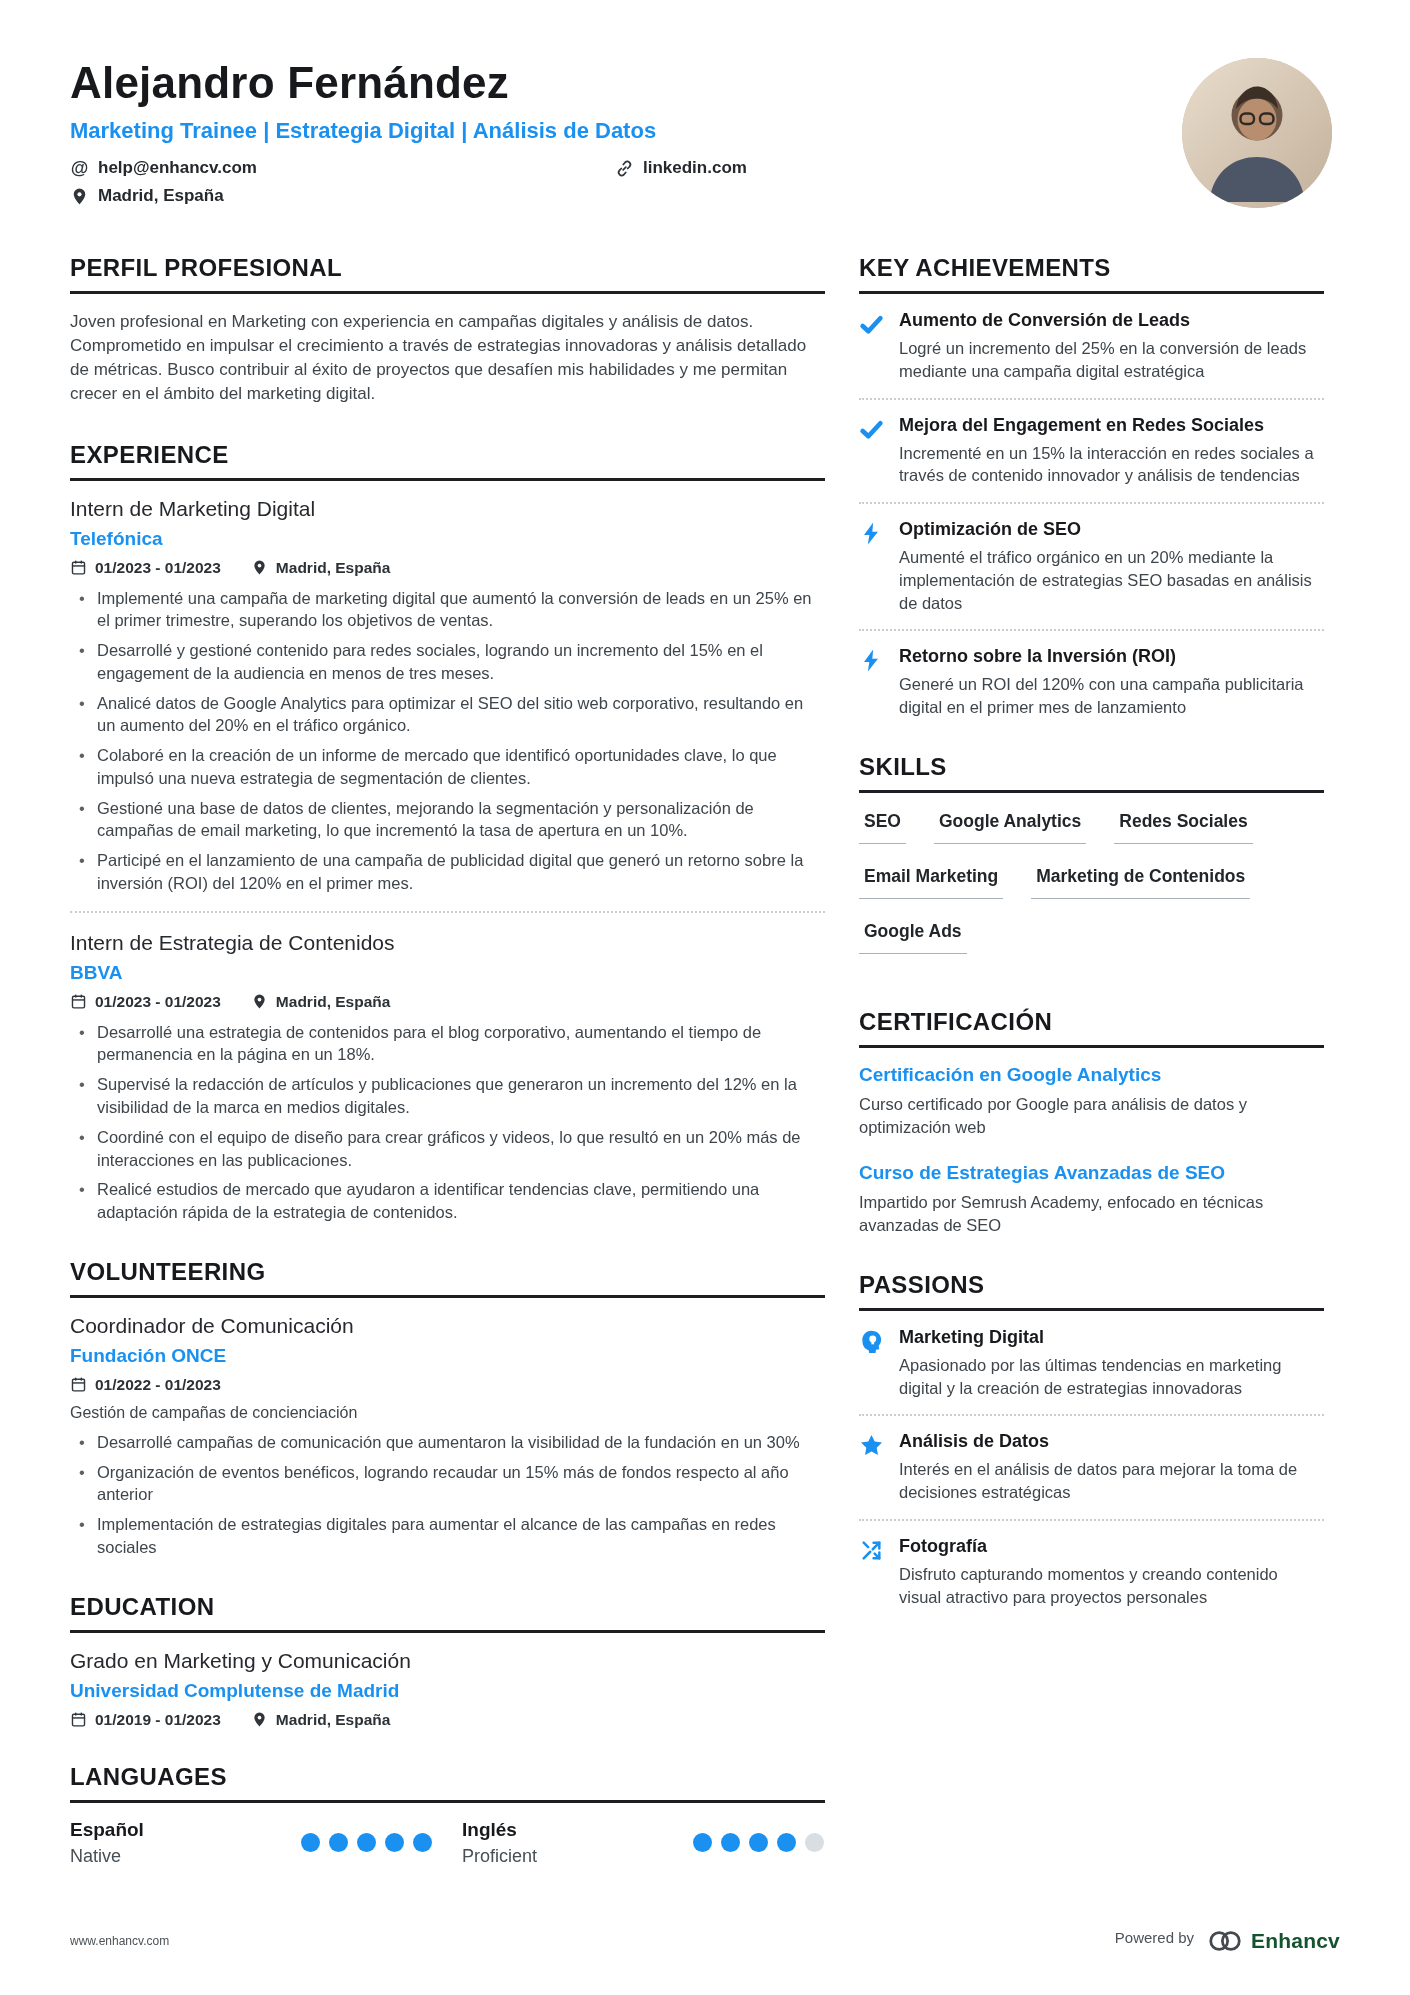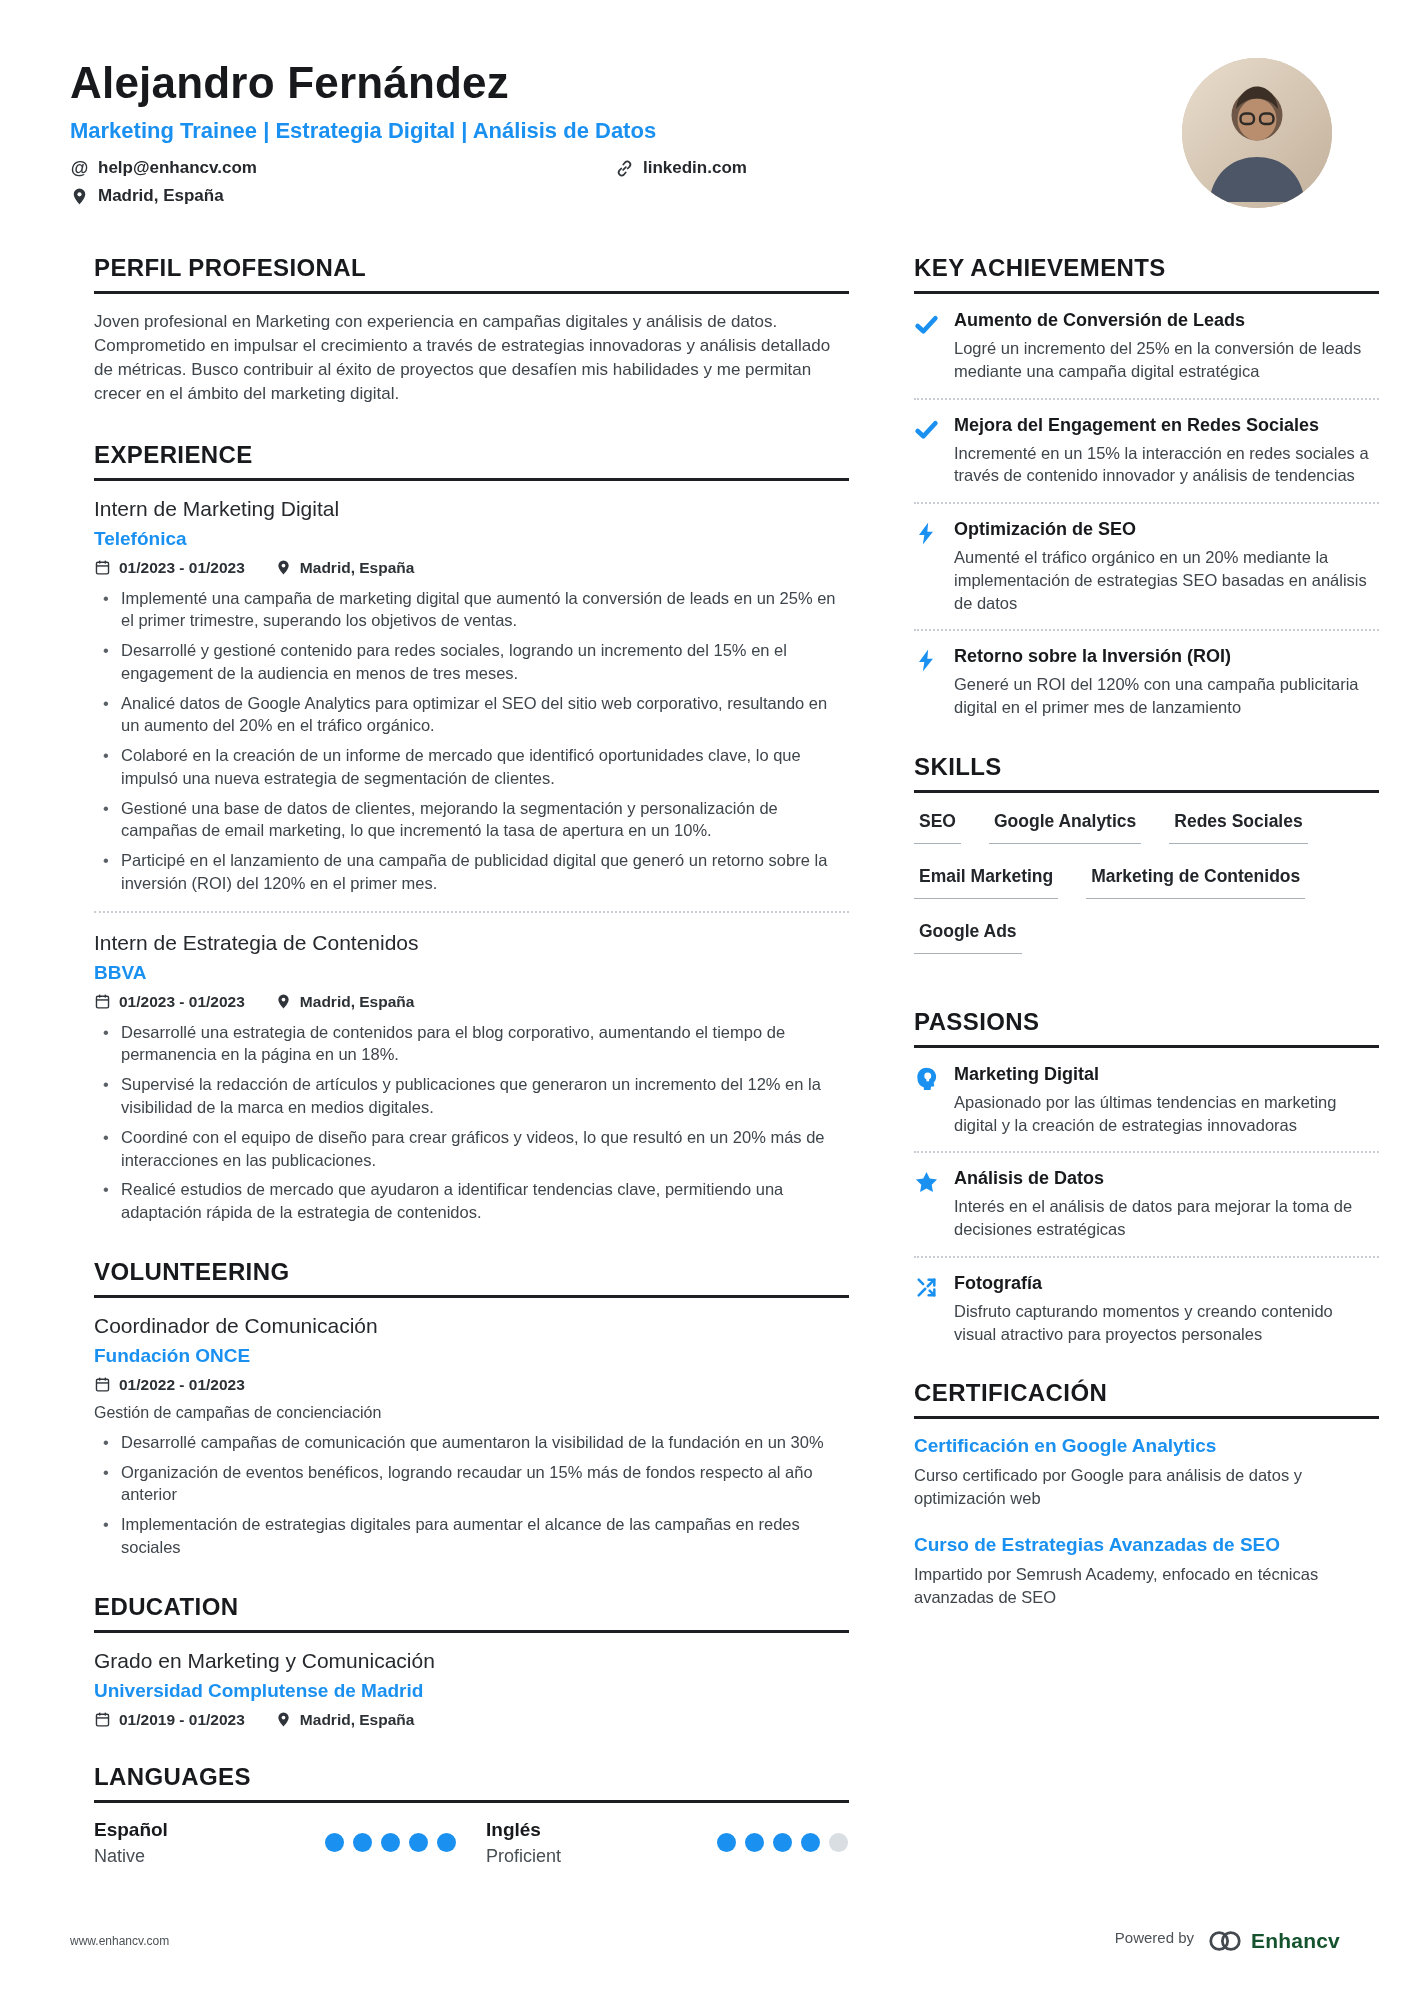--- a/index.html
+++ b/index.html
@@ -24,7 +24,7 @@
   .avatar svg { width:100%; height:100%; display:block; }
 
   
-  .columns { display:flex; gap:65px; margin-top:46px;margin-left:24px; }
+  .columns { display:flex; gap:34px; margin-top:46px; }
   .col-left { width:755px; flex:0 0 755px; }
   .col-right { width:465px; flex:0 0 465px; }
 

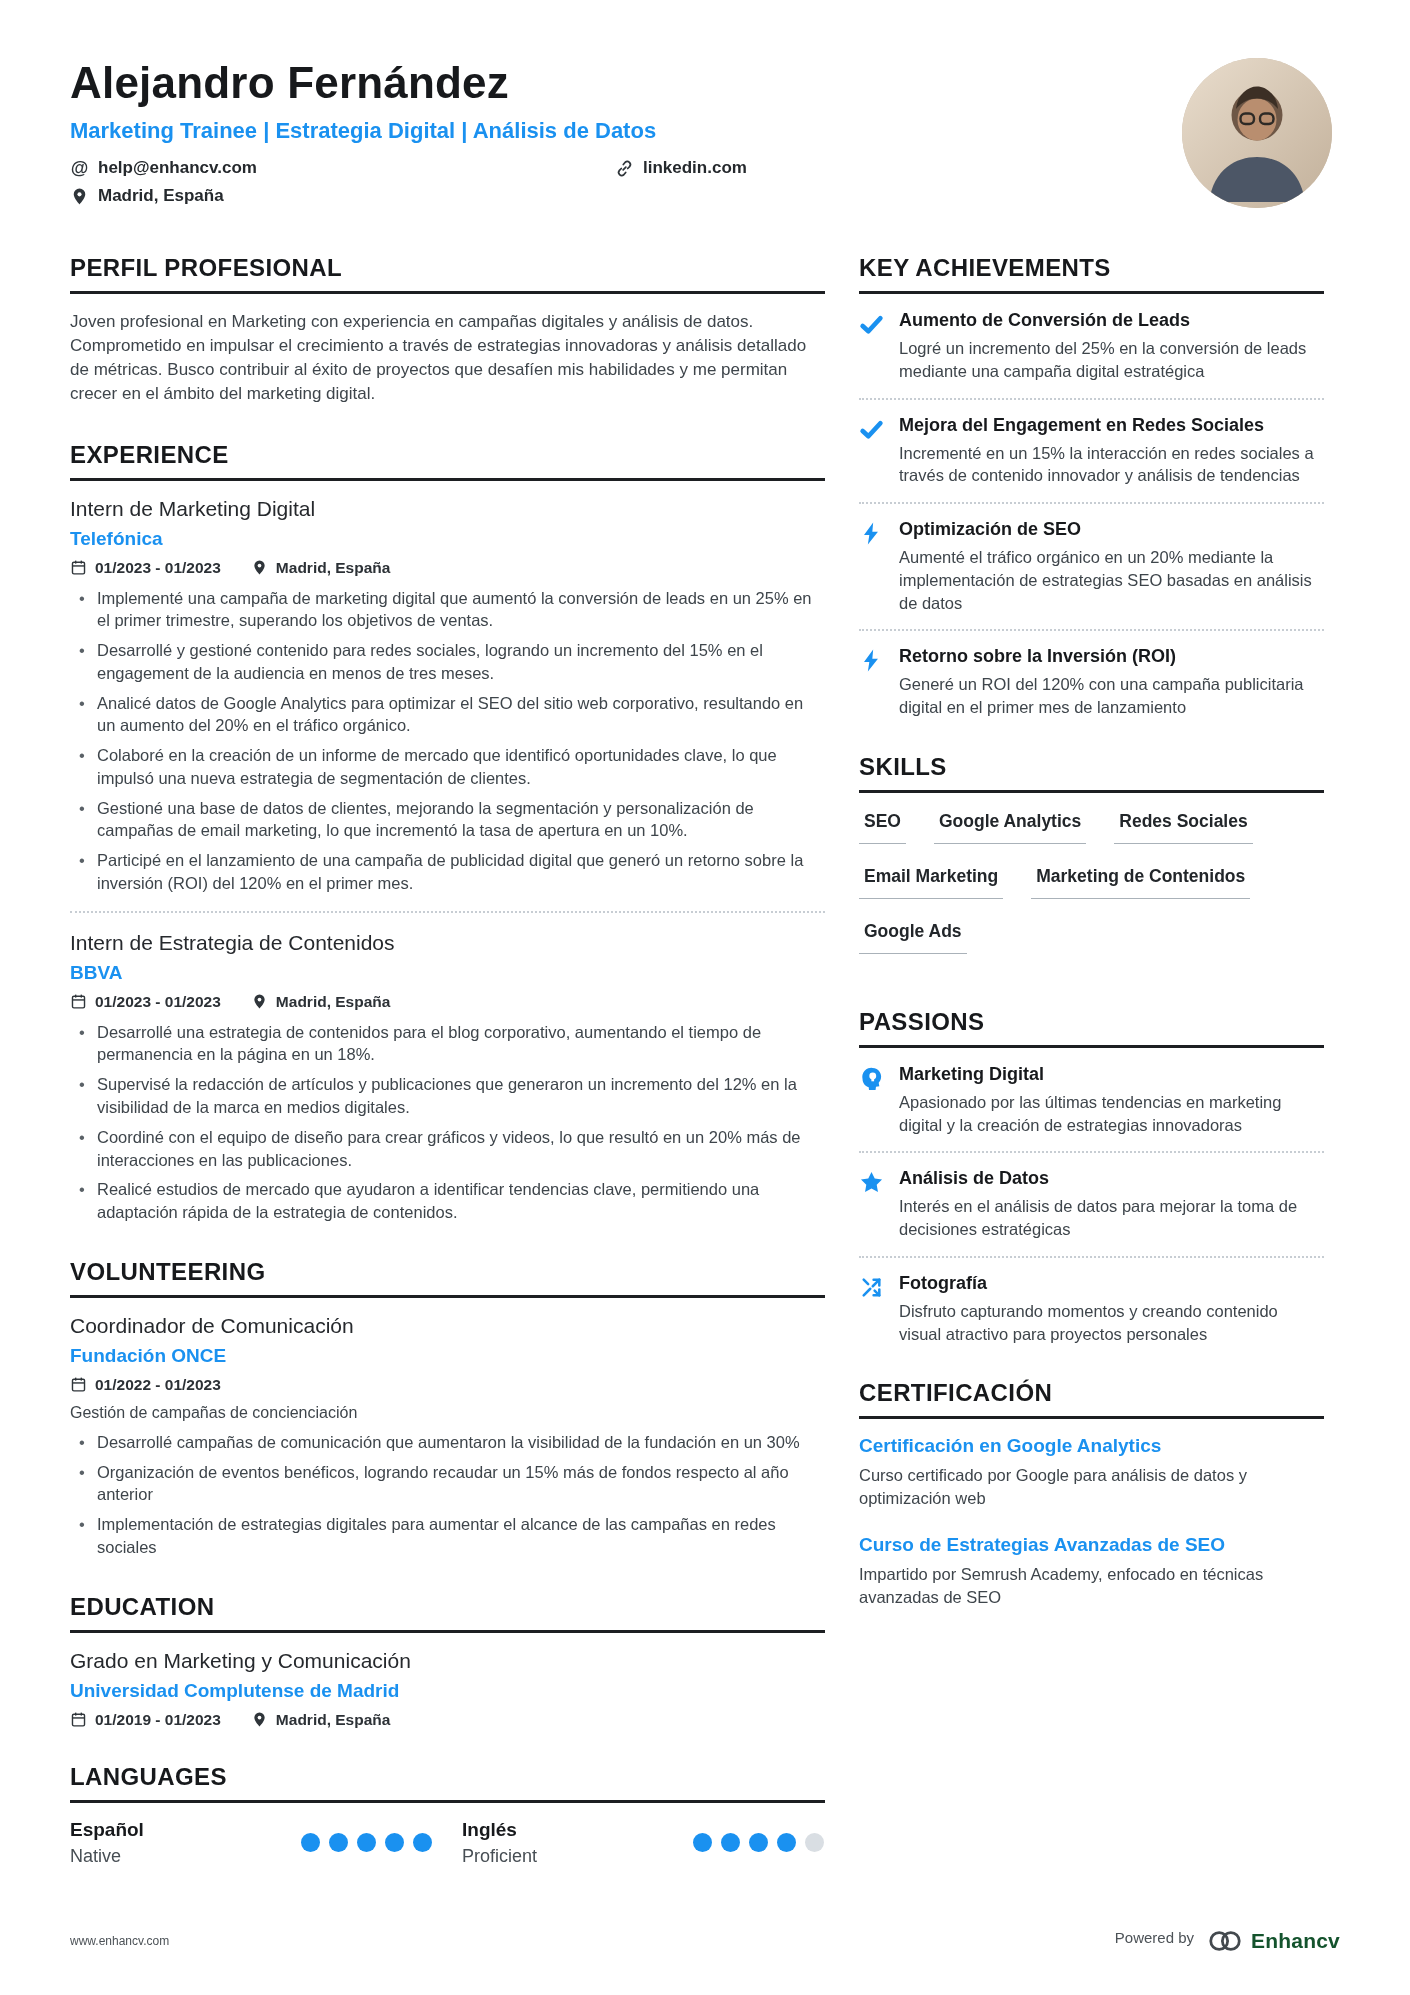--- a/index.html
+++ b/index.html
@@ -370,6 +370,18 @@
       </section>
 
       <section class="section">
+        <div class="sec-h">CERTIFICACIÓN</div>
+        <div class="cert-item">
+          <div class="cert-title">Certificación en Google Analytics</div>
+          <div class="cert-text">Curso certificado por Google para análisis de datos y optimización web</div>
+        </div>
+        <div class="cert-item">
+          <div class="cert-title">Curso de Estrategias Avanzadas de SEO</div>
+          <div class="cert-text">Impartido por Semrush Academy, enfocado en técnicas avanzadas de SEO</div>
+        </div>
+      </section>
+
+      <section class="section">
         <div class="sec-h">PASSIONS</div>
 
         <div class="ach-item">
@@ -415,18 +427,6 @@
             <div class="ach-title">Fotografía</div>
             <div class="ach-text">Disfruto capturando momentos y creando contenido visual atractivo para proyectos personales</div>
           </div>
-        </div>
-      </section>
-
-      <section class="section">
-        <div class="sec-h">CERTIFICACIÓN</div>
-        <div class="cert-item">
-          <div class="cert-title">Certificación en Google Analytics</div>
-          <div class="cert-text">Curso certificado por Google para análisis de datos y optimización web</div>
-        </div>
-        <div class="cert-item">
-          <div class="cert-title">Curso de Estrategias Avanzadas de SEO</div>
-          <div class="cert-text">Impartido por Semrush Academy, enfocado en técnicas avanzadas de SEO</div>
         </div>
       </section>
 

